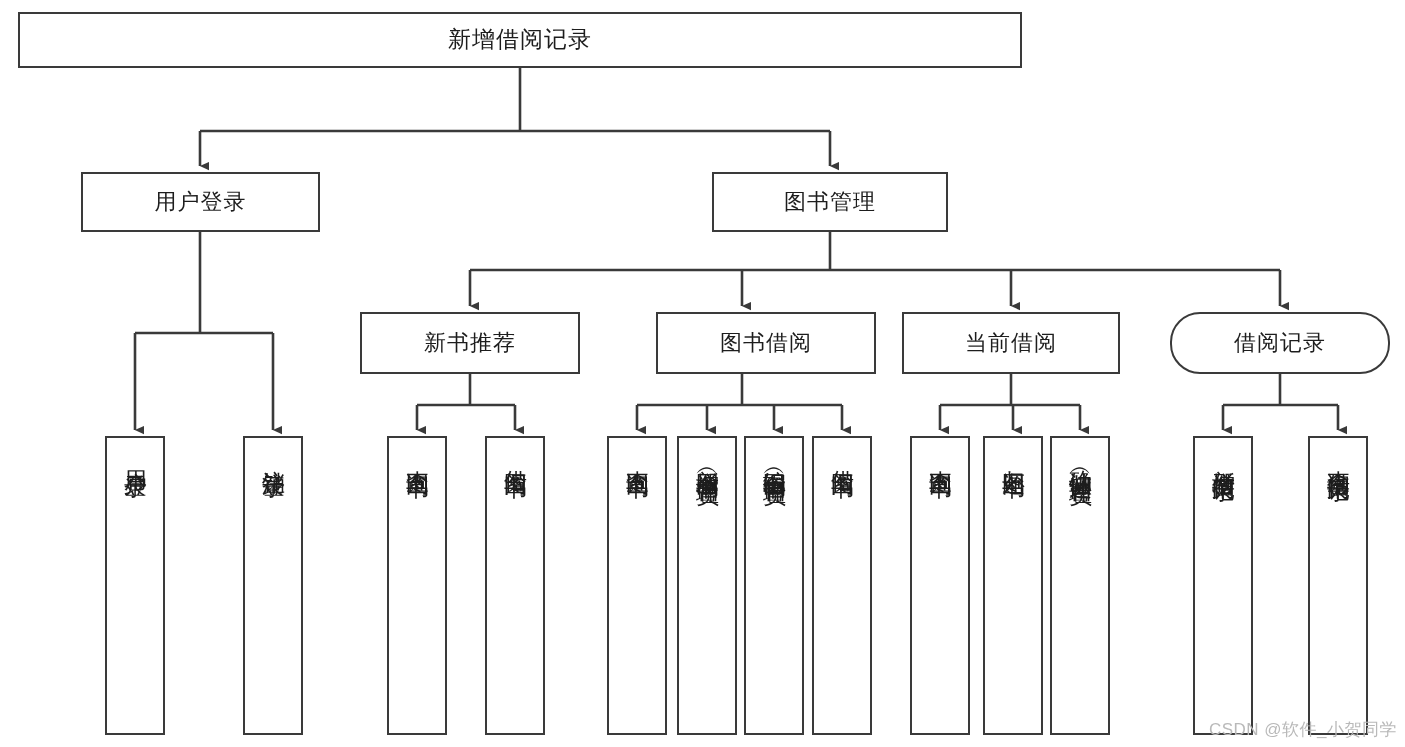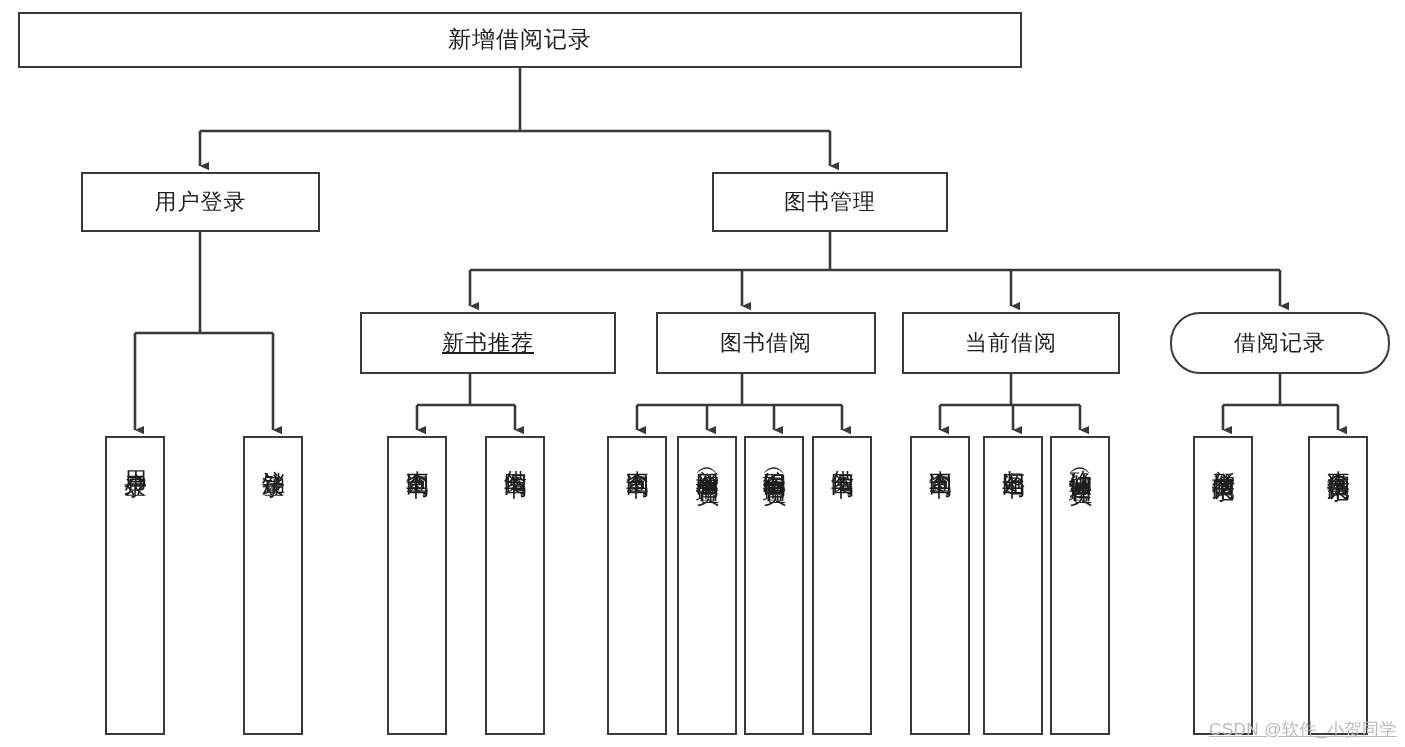--- a/index.html
+++ b/index.html
@@ -137,7 +137,7 @@
     <span>图书管理</span>
   </div>
 
-  <div class="node-box horizontal" style="left:360px; top:312px; width:256px; height:62px;text-decoration:underline;">
+  <div class="node-box horizontal" style="left:360px; top:312px; width:220px; height:62px;">
     <span>新书推荐</span>
   </div>
 

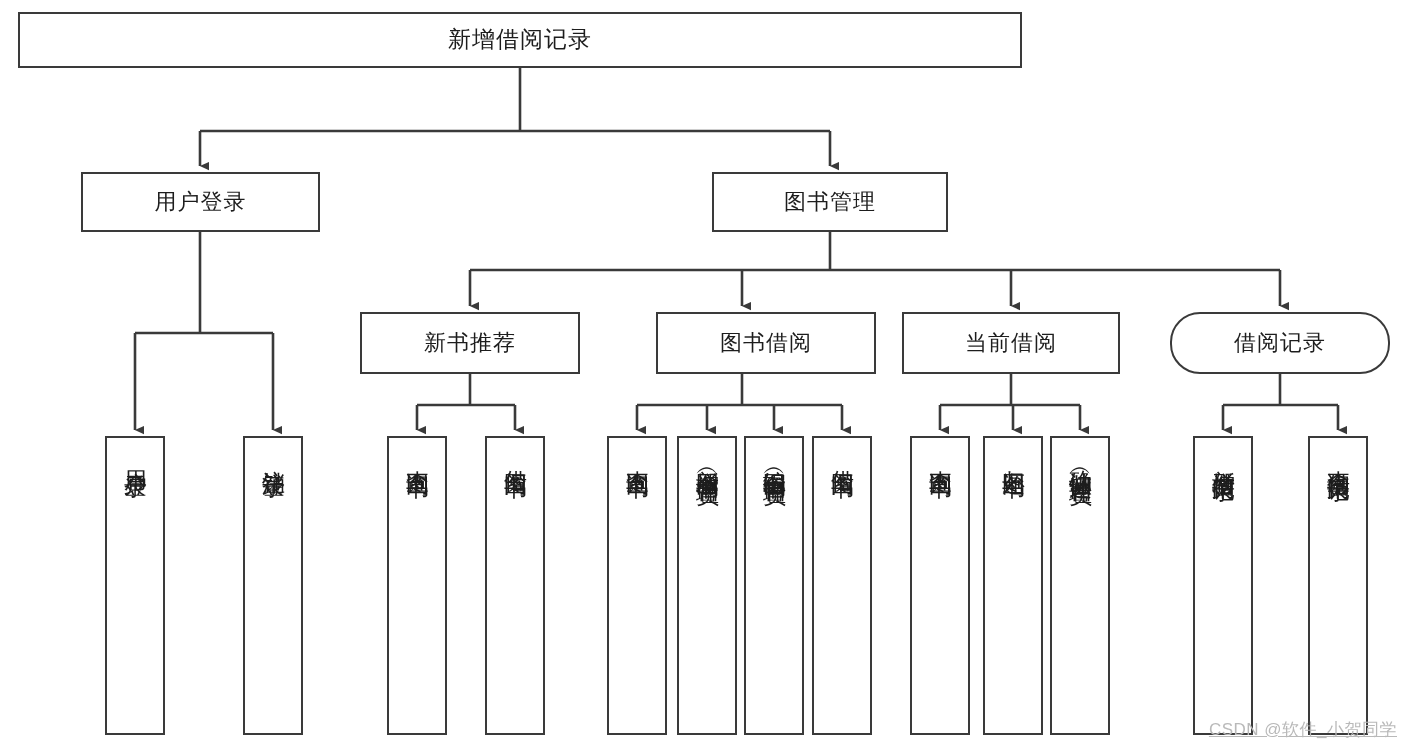--- a/index.html
+++ b/index.html
@@ -66,7 +66,6 @@
     letter-spacing: 0.5px;
     white-space: nowrap;
     user-select: none;
-    text-decoration: underline;
   }
 </style>
 </head>

